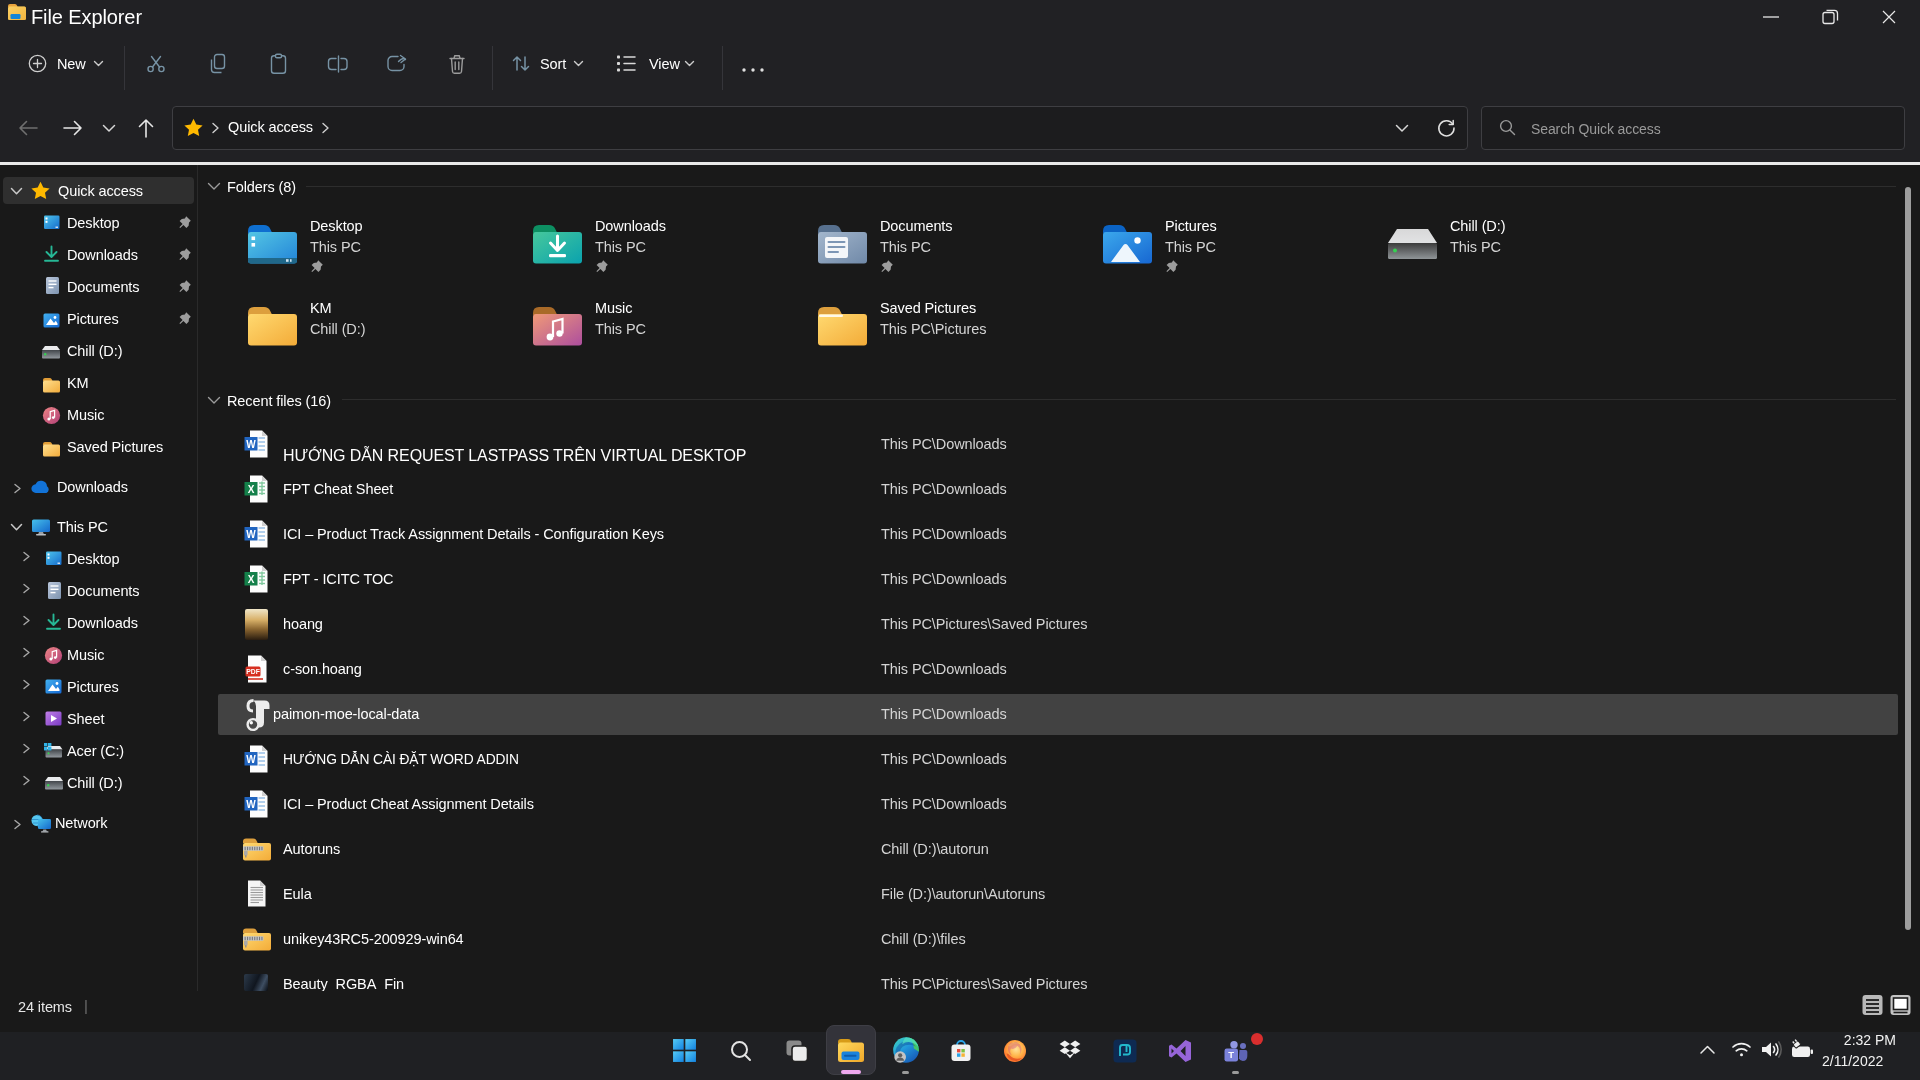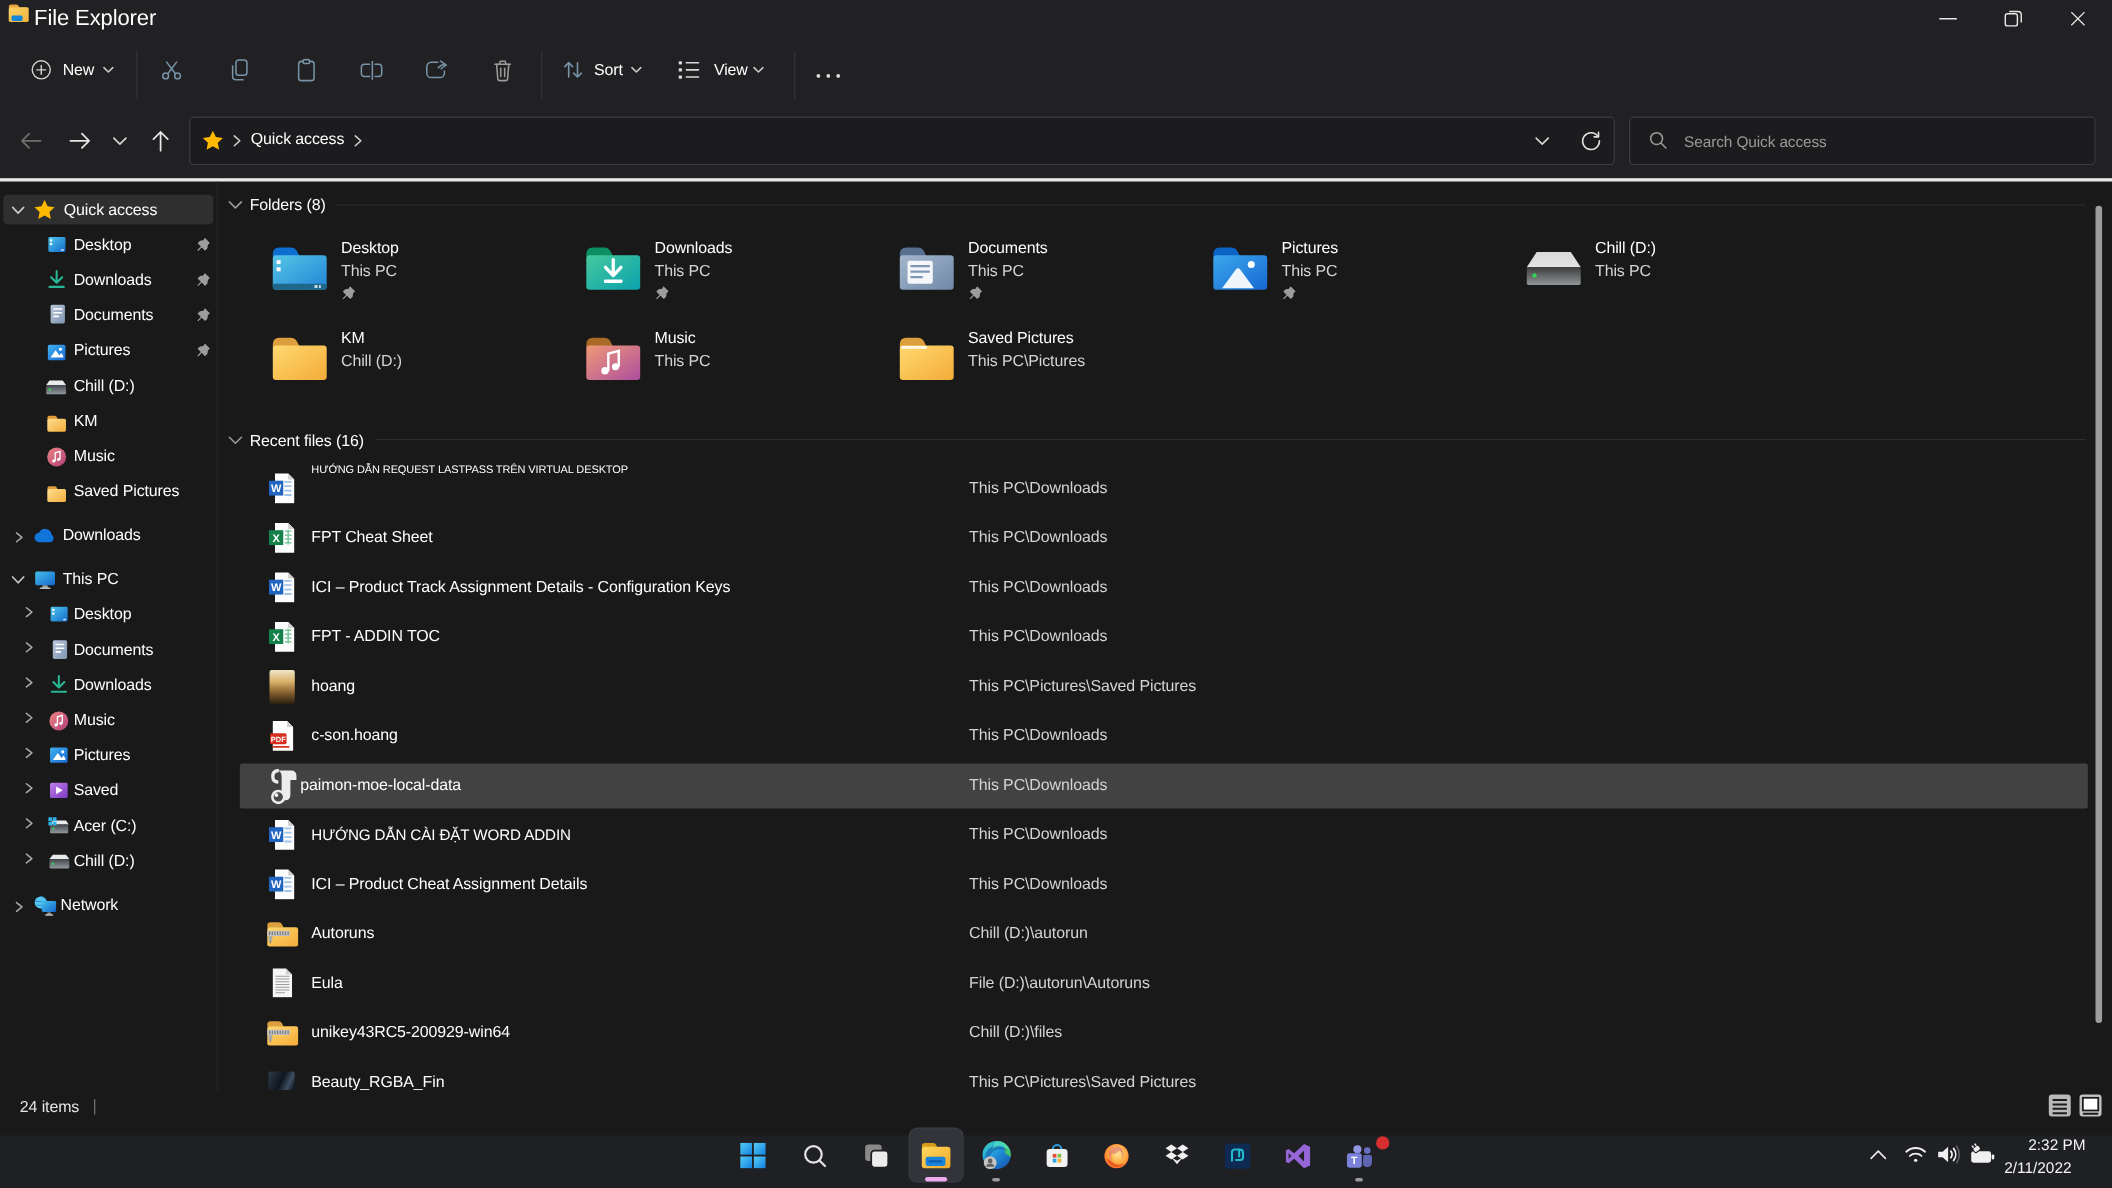--- a/index.html
+++ b/index.html
@@ -638,7 +638,7 @@
 </defs>
       </svg>
 
-<div class="r txt" style="left:283px;top:422px;font-size:10px">HƯỚNG DẪN REQUEST LASTPASS TRÊN VIRTUAL DESKTOP</div>
+<div class="r txt" style="left:283px;top:447px;font-size:16px">HƯỚNG DẪN REQUEST LASTPASS TRÊN VIRTUAL DESKTOP</div>
 <div class="r txt" style="left:283px;top:481px">FPT Cheat Sheet</div>
 <div class="r txt" style="left:283px;top:526px">ICI – Product Track Assignment Details - Configuration Keys</div>
 <div class="r txt" style="left:283px;top:571px">FPT - ADDIN TOC</div>

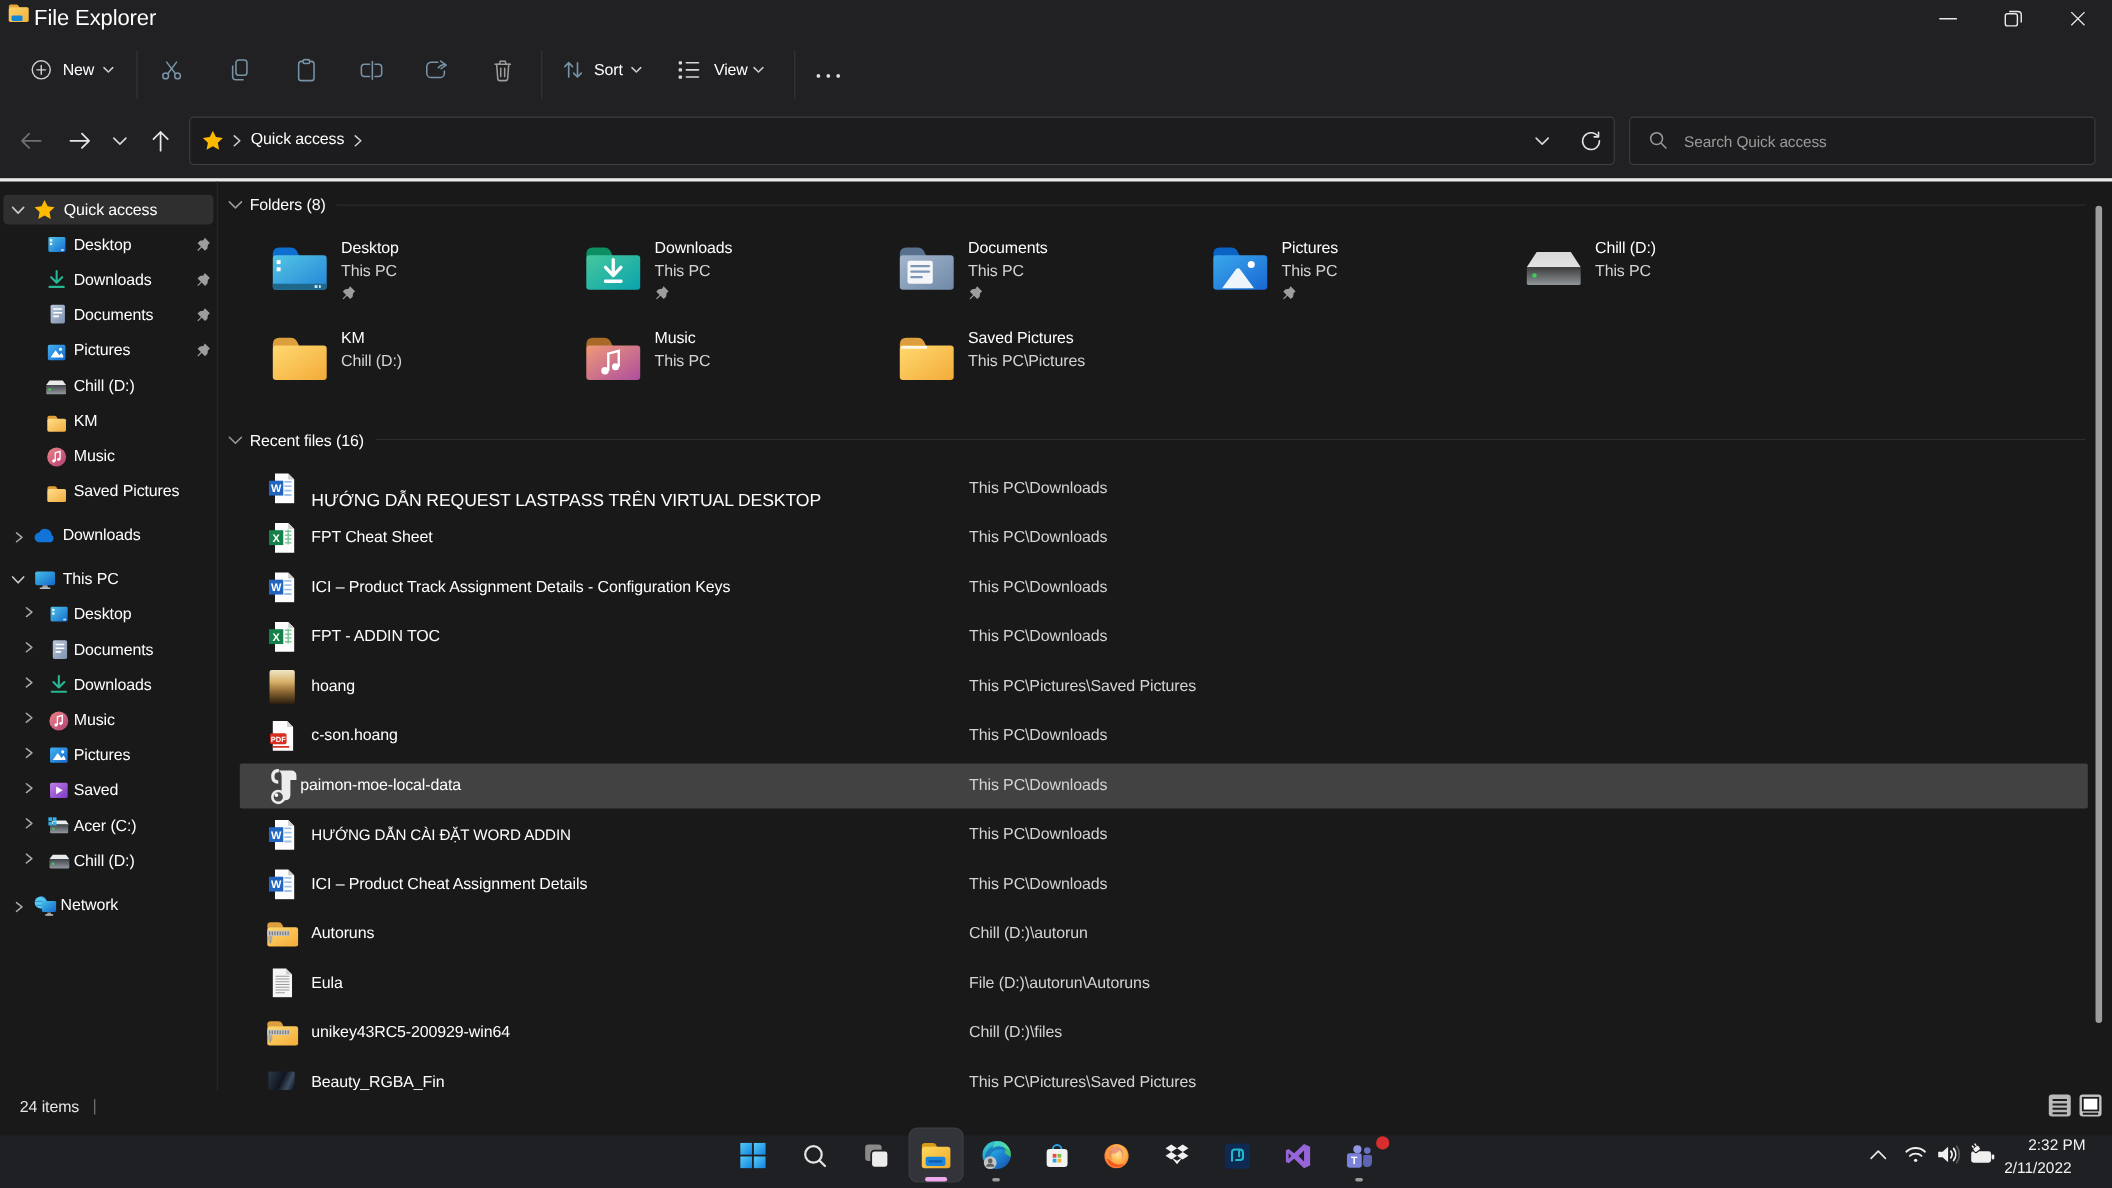--- a/index.html
+++ b/index.html
@@ -641,7 +641,7 @@
 <div class="r txt" style="left:283px;top:447px;font-size:16px">HƯỚNG DẪN REQUEST LASTPASS TRÊN VIRTUAL DESKTOP</div>
 <div class="r txt" style="left:283px;top:481px">FPT Cheat Sheet</div>
 <div class="r txt" style="left:283px;top:526px">ICI – Product Track Assignment Details - Configuration Keys</div>
-<div class="r txt" style="left:283px;top:571px">FPT - ADDIN TOC</div>
+<div class="r txt" style="left:283px;top:571px">FPT - ICITC TOC</div>
 <div class="r txt" style="left:283px;top:616px">hoang</div>
 <div class="r txt" style="left:283px;top:661px">c-son.hoang</div>
 <div class="r txt" style="left:273px;top:706px">paimon-moe-local-data</div>

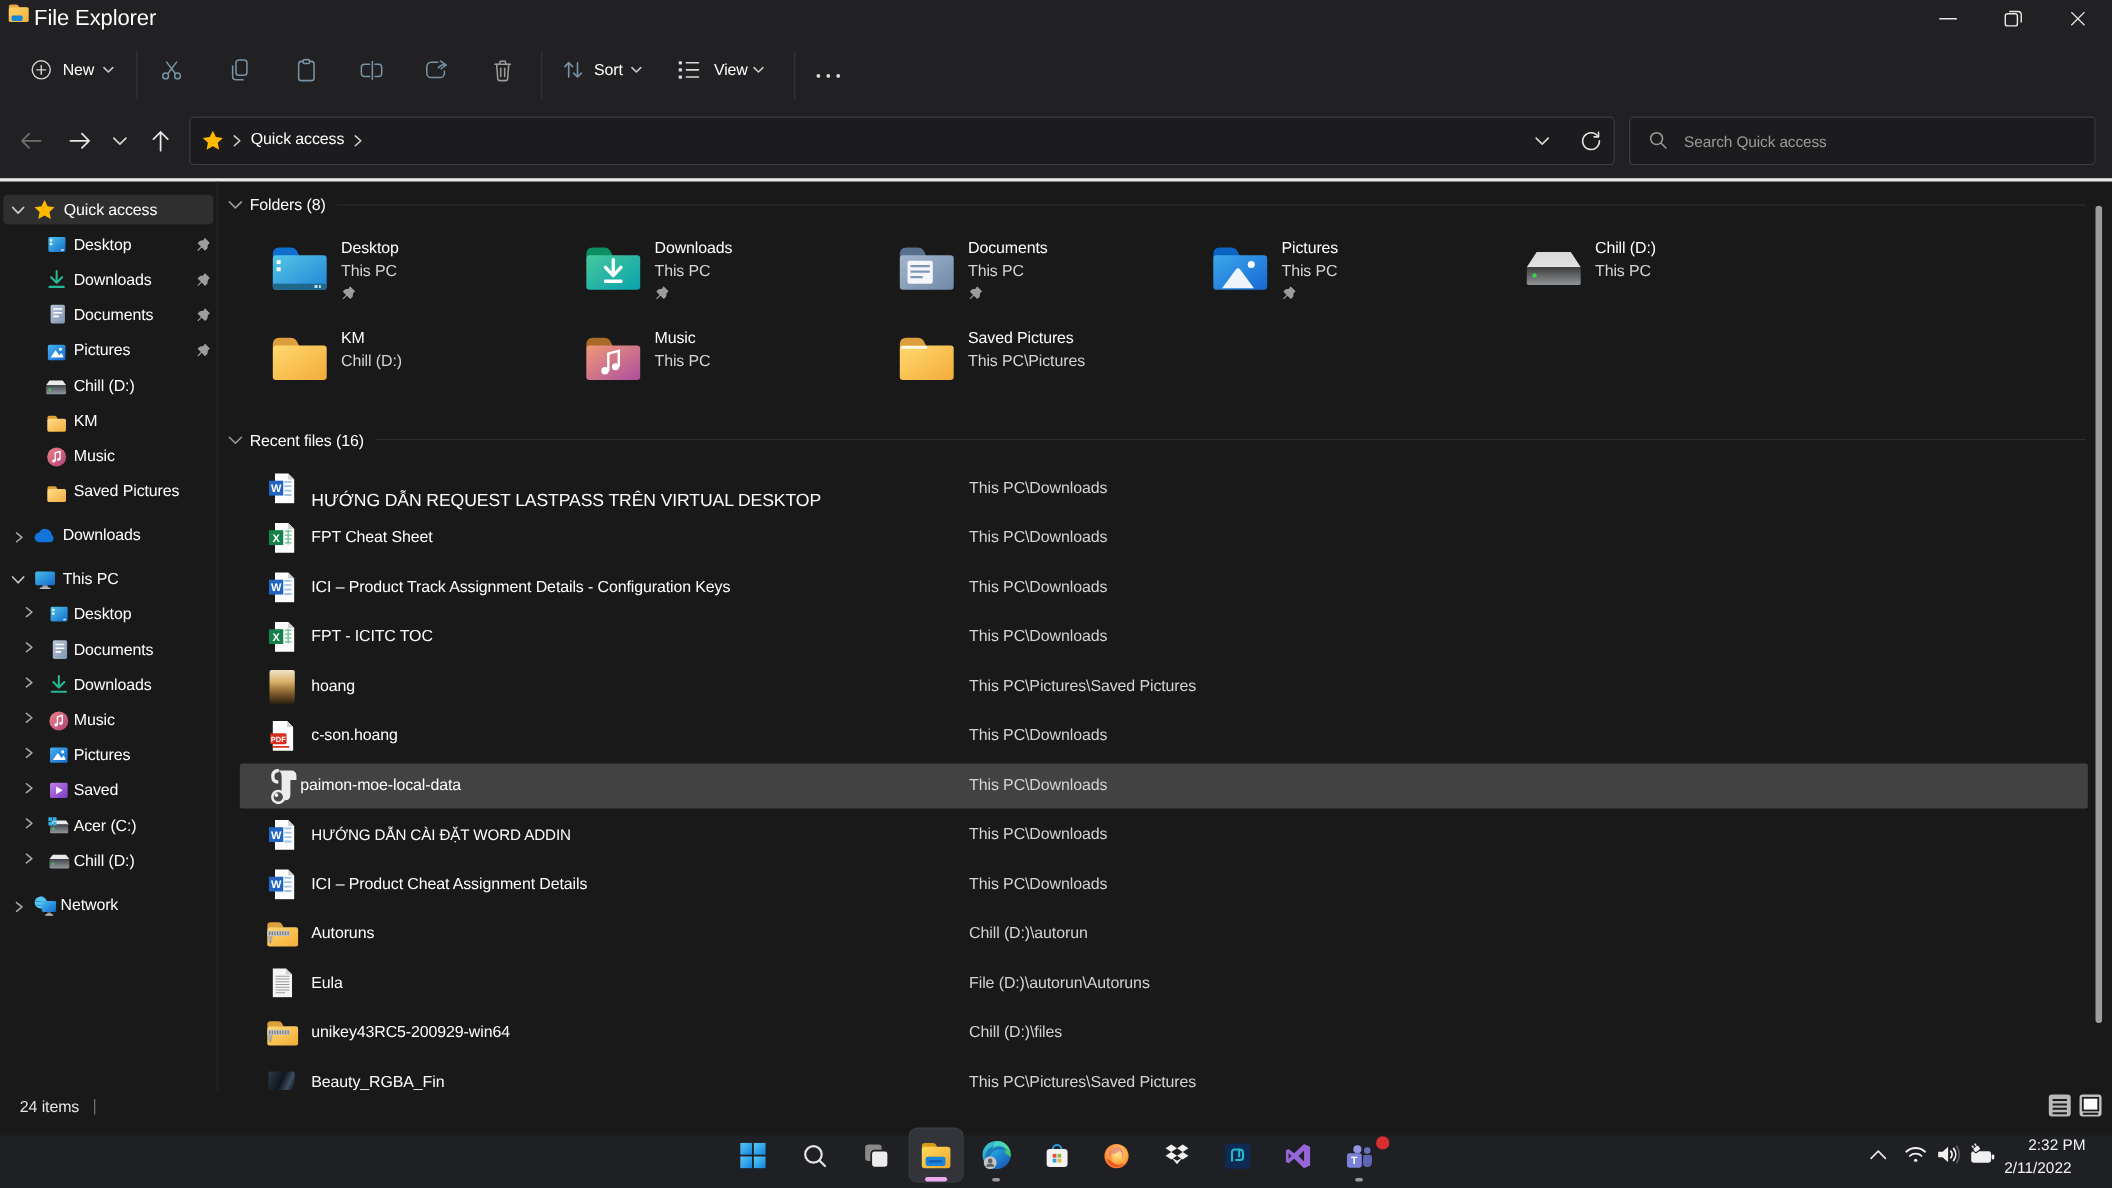--- a/index.html
+++ b/index.html
@@ -326,7 +326,7 @@
 <div class="r txt" style="left:67px;top:615px">Downloads</div>
 <div class="r txt" style="left:67px;top:647px">Music</div>
 <div class="r txt" style="left:67px;top:679px">Pictures</div>
-<div class="r txt" style="left:67px;top:711px">Saved</div>
+<div class="r txt" style="left:67px;top:711px">Sheet</div>
 <div class="r txt" style="left:67px;top:743px">Acer (C:)</div>
 <div class="r txt" style="left:67px;top:775px">Chill (D:)</div>
 <svg class="r" style="left:22px;top:551px" width="9" height="11" viewBox="0 0 9 11" fill="none" stroke="#a8a8a8" stroke-width="1.4" stroke-linecap="round" stroke-linejoin="round">

